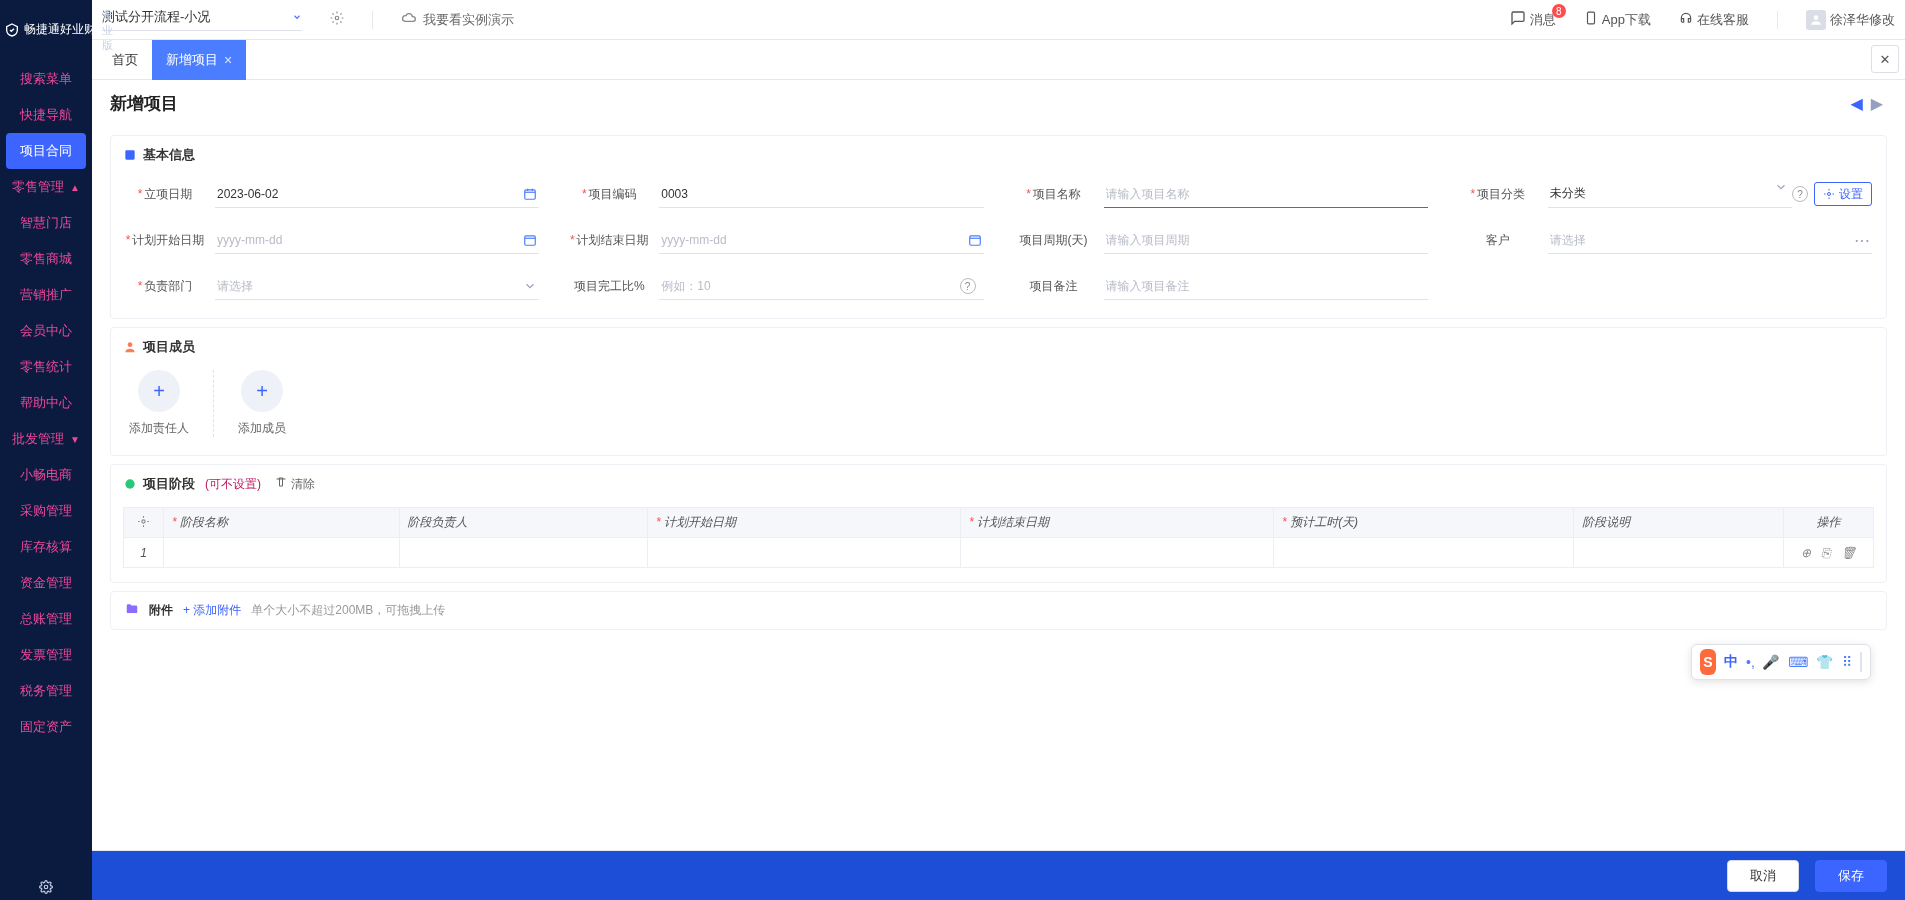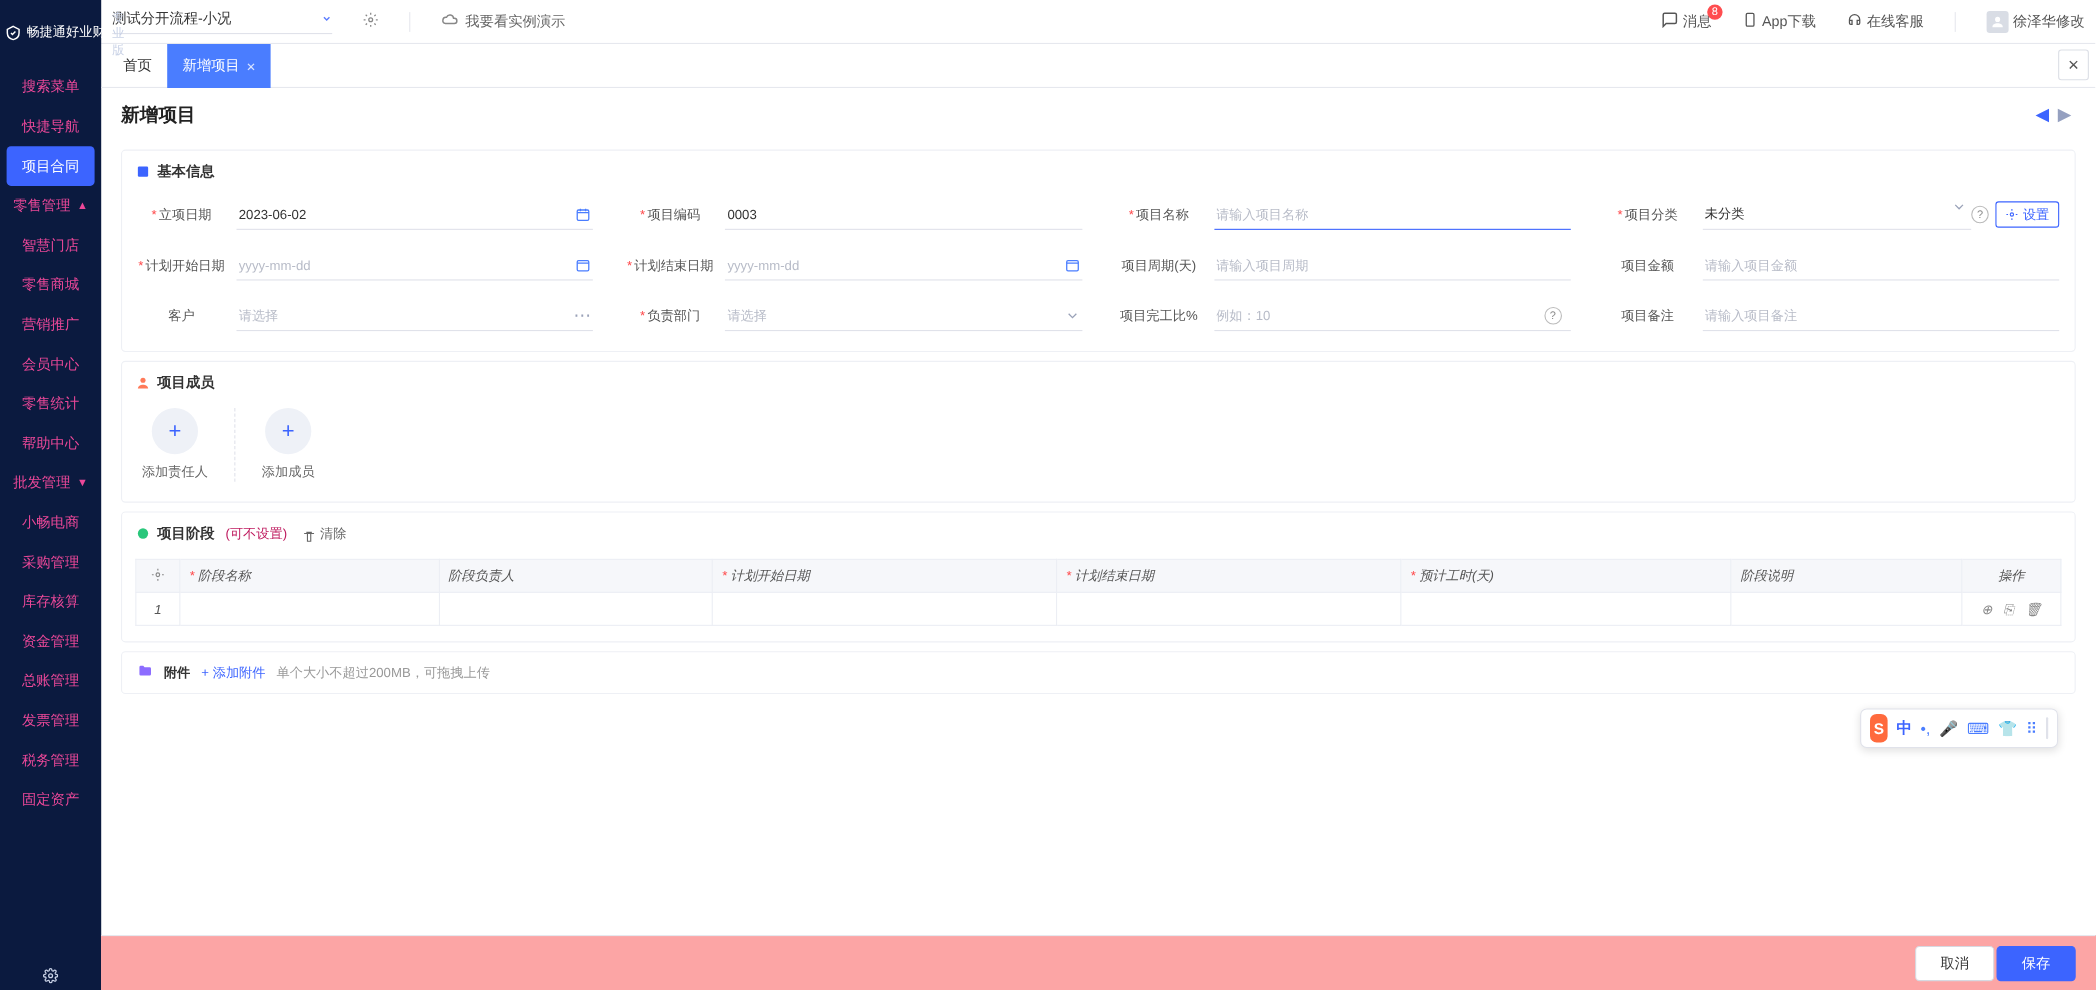--- a/index.html
+++ b/index.html
@@ -340,10 +340,6 @@
           <div class="form-item">
             <div class="form-label"><span>项目周期(天)</span></div>
             <div class="form-ctrl"><input class="f-input" placeholder="请输入项目周期" style=""></div>
-          </div>
-          <div class="form-item">
-            <div class="form-label"><span>项目金额</span></div>
-            <div class="form-ctrl"><input class="f-input" placeholder="请输入项目金额" style=""></div>
           </div>
 
           <div class="form-item">

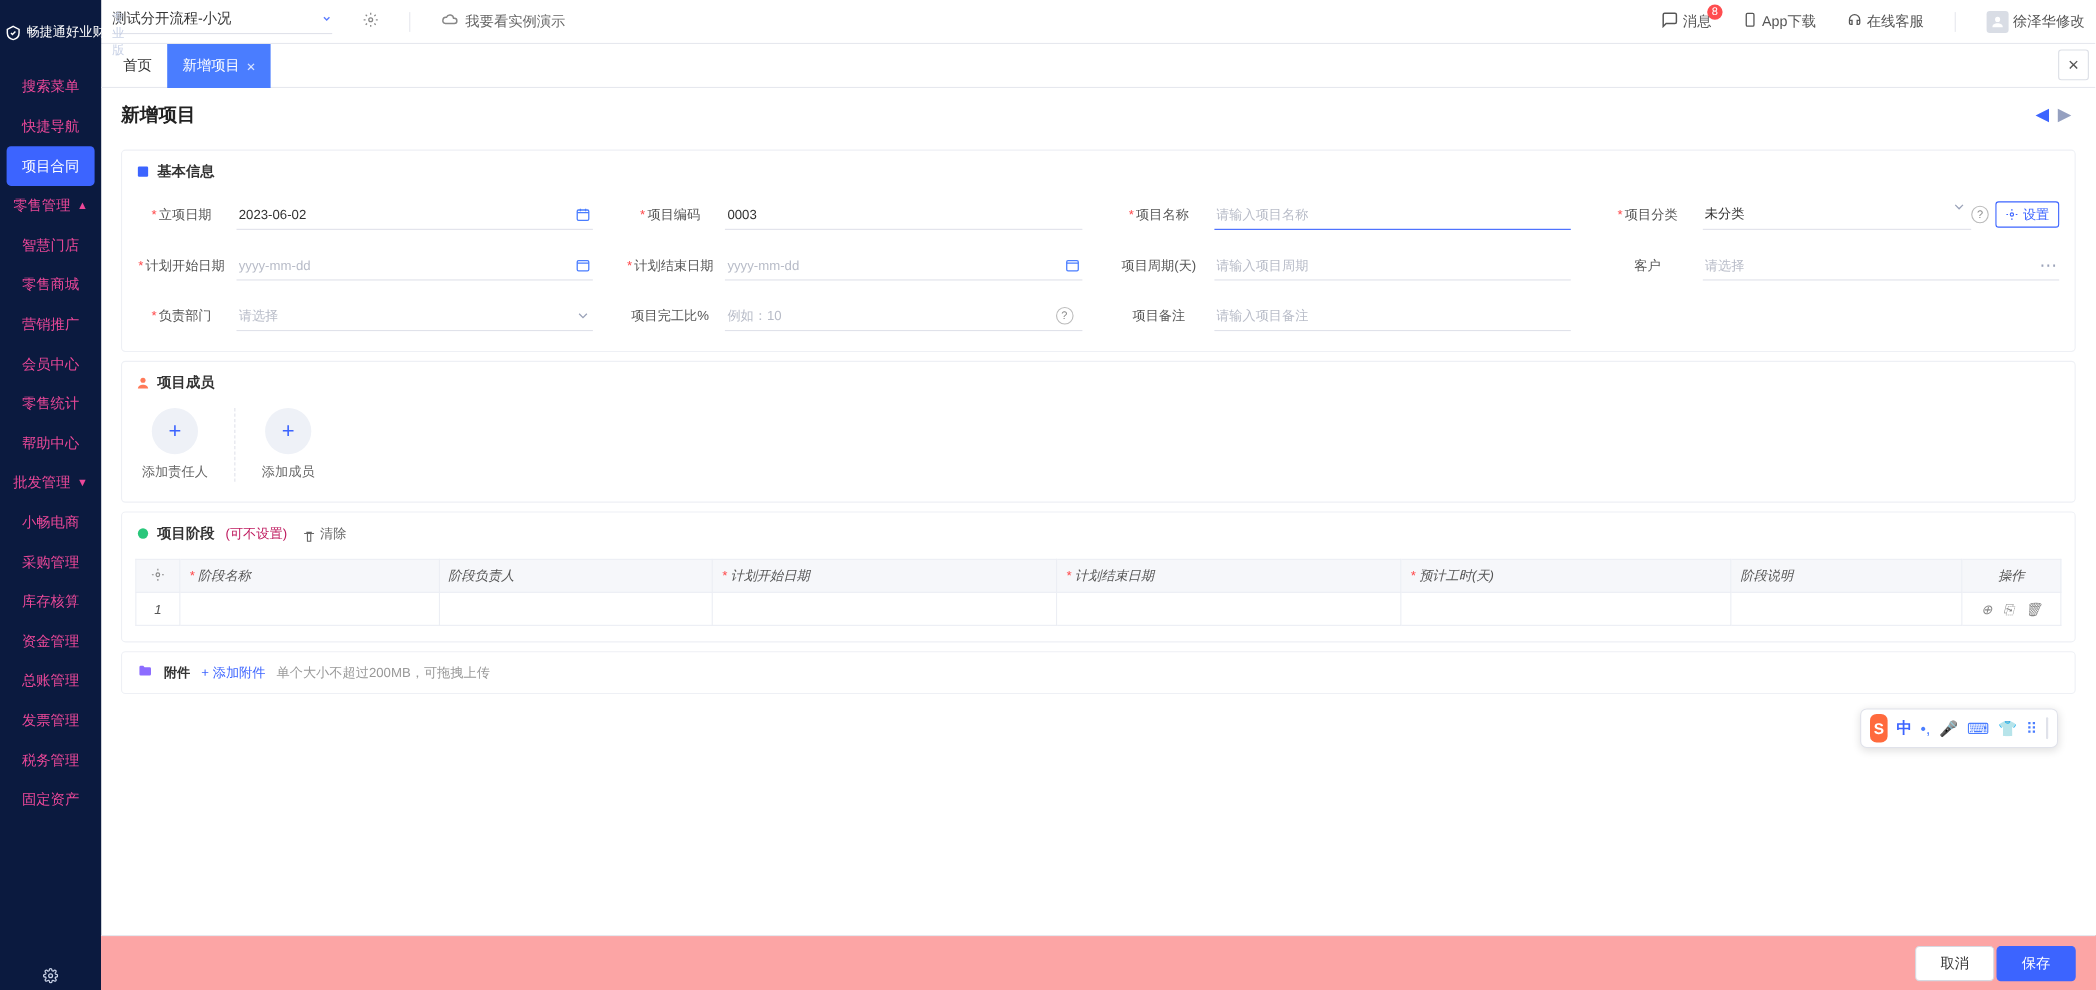--- a/index.html
+++ b/index.html
@@ -58,7 +58,7 @@
 .sect-head { display:flex; align-items:center; gap:6px; padding:10px 12px; font-size:13px; font-weight:600; color:#333; }
 .sect-icon { width:14px; height:14px; display:flex; align-items:center; justify-content:center; }
 .sect-note { font-size:12px; color:#be185d; font-weight:400; margin-left:4px; }
-.sect-clear { display:flex; align-items:flex-end; gap:4px; font-size:12px; color:#666; cursor:pointer; font-weight:400; margin-left:8px; }
+.sect-clear { display:flex; align-items:flex-start; gap:4px; font-size:12px; color:#666; cursor:pointer; font-weight:400; margin-left:8px; }
 
 
 .form-grid { display:grid; grid-template-columns:repeat(4,1fr); gap:18px 30px; padding:6px 14px 18px; }

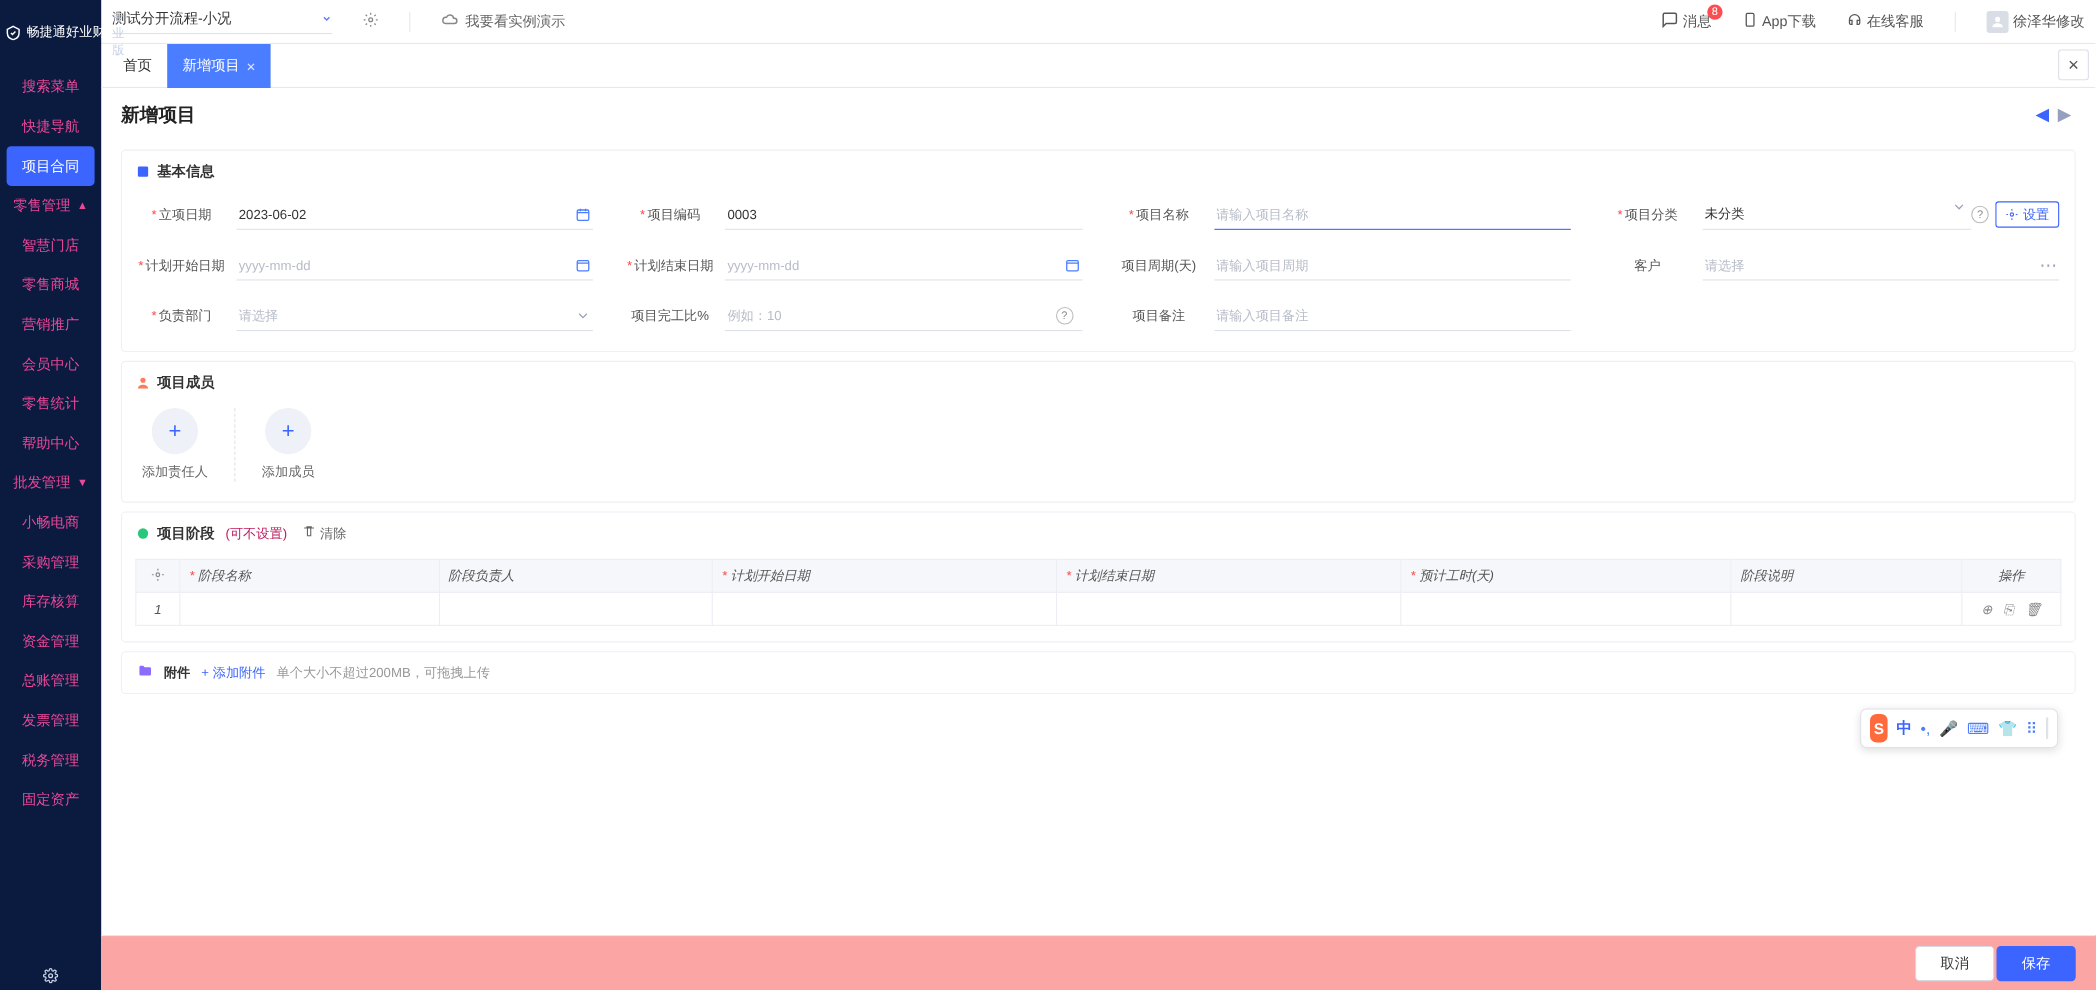--- a/index.html
+++ b/index.html
@@ -100,7 +100,7 @@
 .attach-note { color:#999; }
 
 
-.footer { position:fixed; bottom:0; left:92px; right:0; height:50px; background:#fca5a5; border-top:1px solid #e6e8ee; display:flex; align-items:center; justify-content:flex-end; padding:0 18px; gap:2px; }
+.footer { position:fixed; bottom:0; left:92px; right:0; height:50px; background:#1d4ed8; border-top:1px solid #e6e8ee; display:flex; align-items:center; justify-content:flex-end; padding:0 18px; gap:16px; }
 .btn { height:32px; padding:0 22px; border-radius:4px; font-size:13px; cursor:pointer; border:1px solid #d6d9e1; background:#fff; color:#333; }
 .btn.primary { background:#3c64ff; border-color:#3c64ff; color:#fff; }
 

